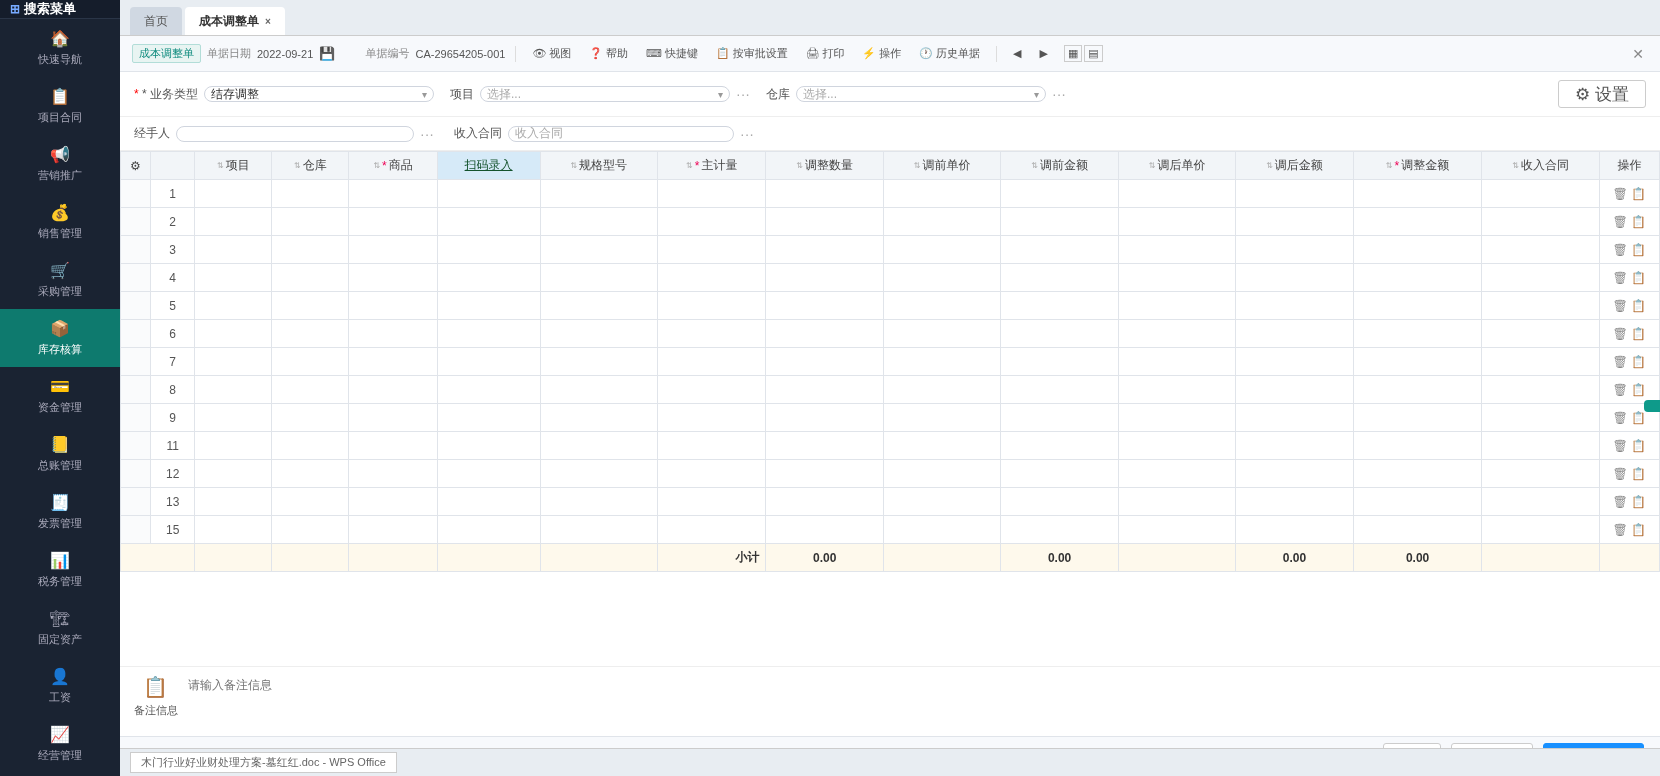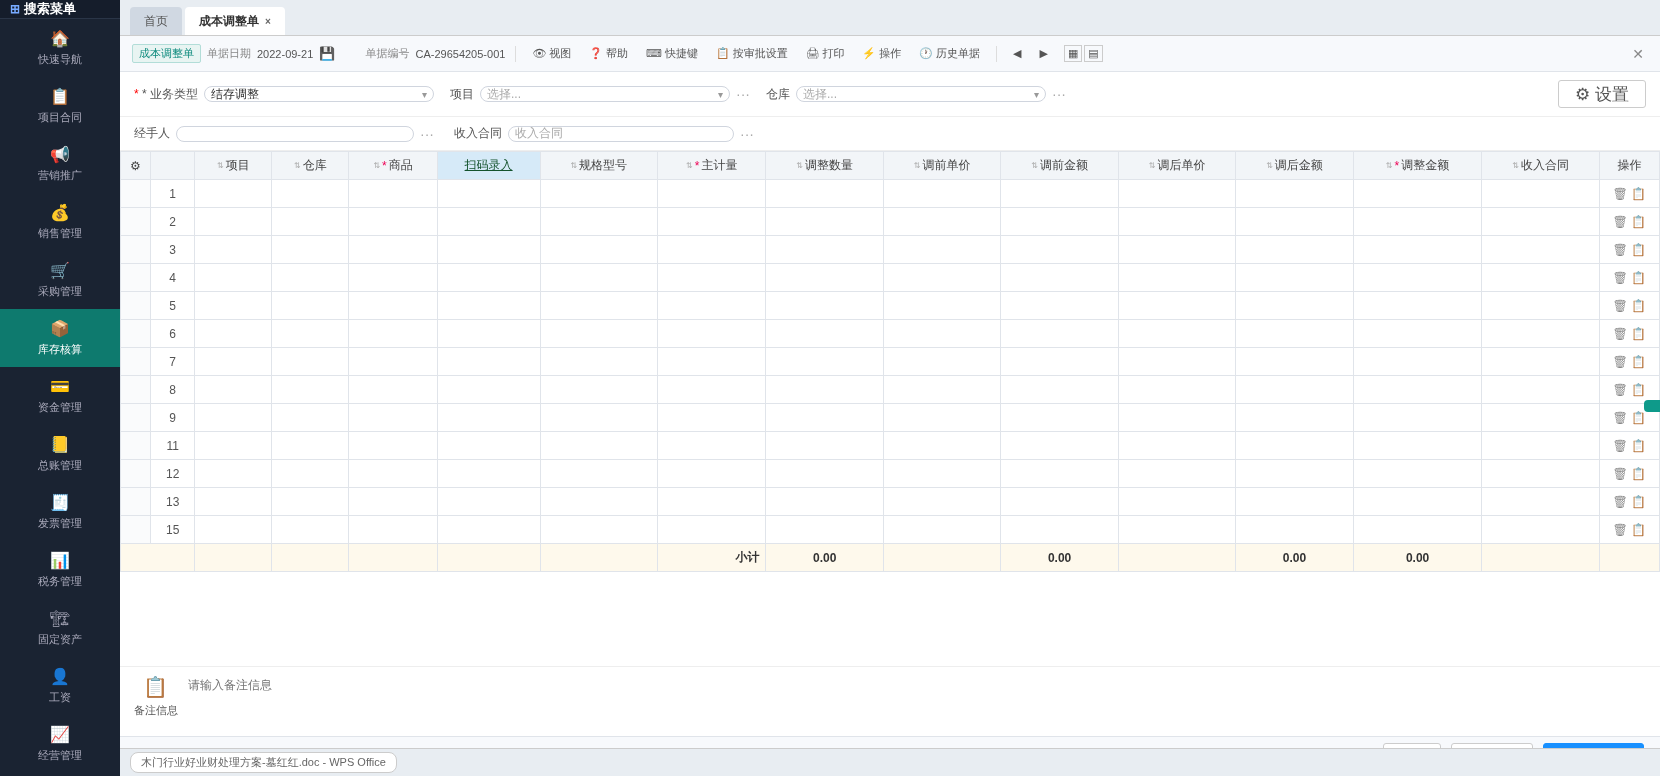--- a/index.html
+++ b/index.html
@@ -80,7 +80,7 @@
 
     
     .taskbar { position: fixed; bottom: 0; left: 120px; right: 0; height: 28px; background: #e8edf2; border-top: 1px solid #ccc; display: flex; align-items: center; padding: 0 10px; font-size: 11px; color: #666; }
-    .taskbar-item { background: #fff; border: 1px solid #ccc; border-radius: 8px; padding: 2px 10px; cursor: pointer; }
+    .taskbar-item { background: #fff; border: 1px solid #ccc; border-radius: 0; padding: 2px 10px; cursor: pointer; }
 
     
     .th-settings { width: 30px; }

